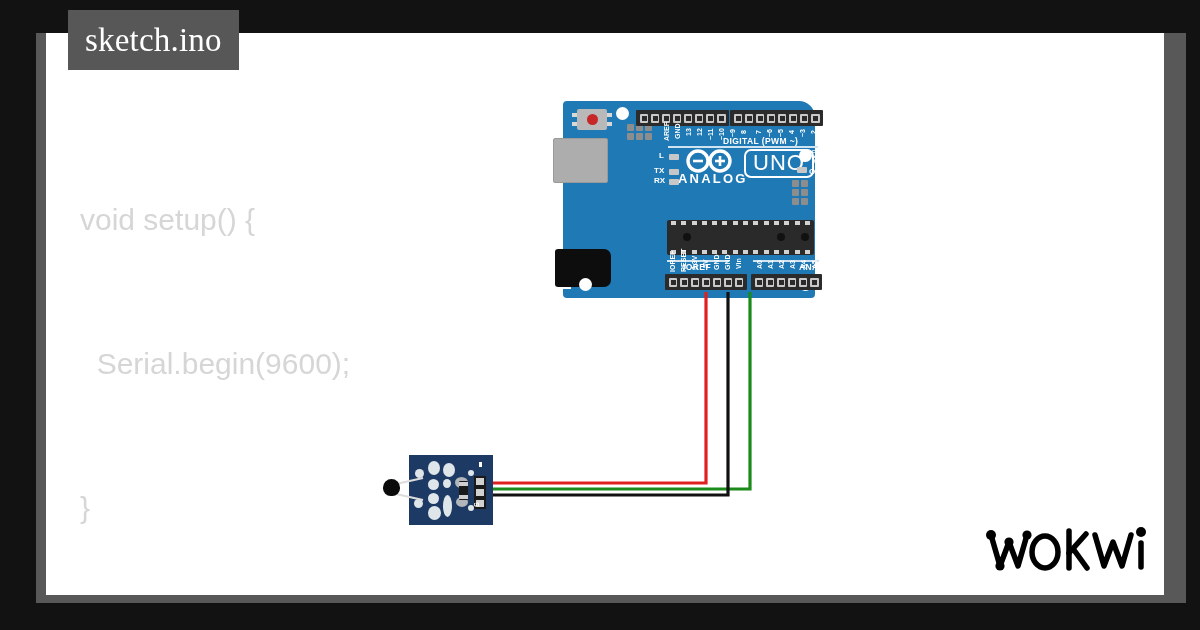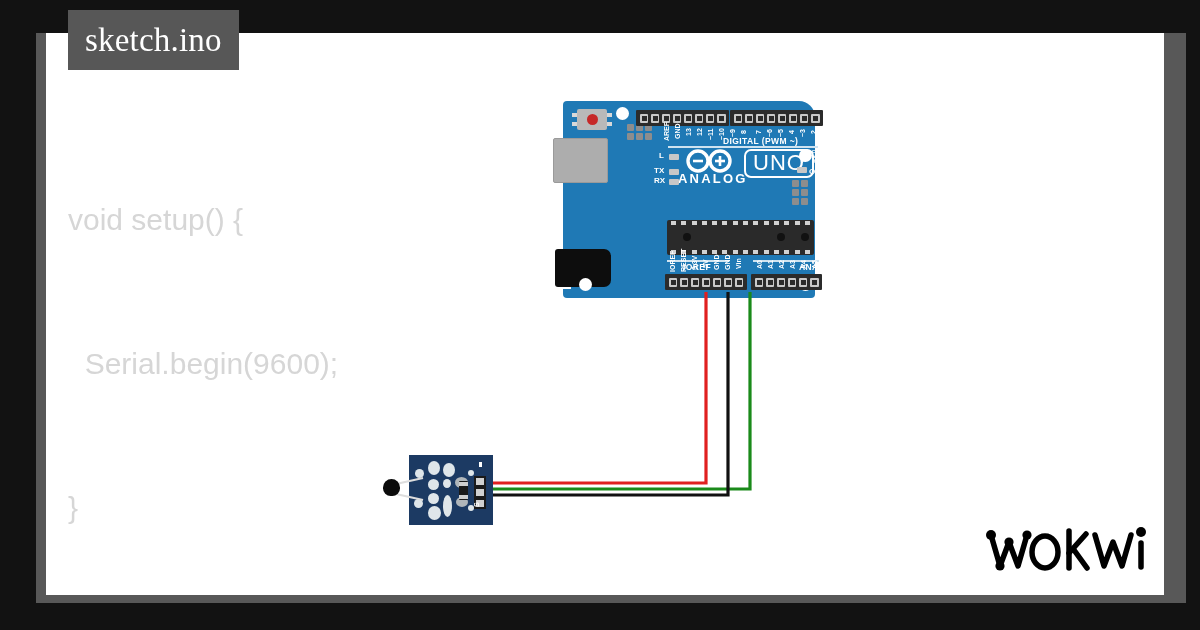--- a/index.html
+++ b/index.html
@@ -60,7 +60,7 @@
     white-space: pre;
     z-index: 5;
   }
-  .code-line { white-space: pre; }
+  .code-line { white-space: pre; margin-left: 12px; }
 
   
   .board {

